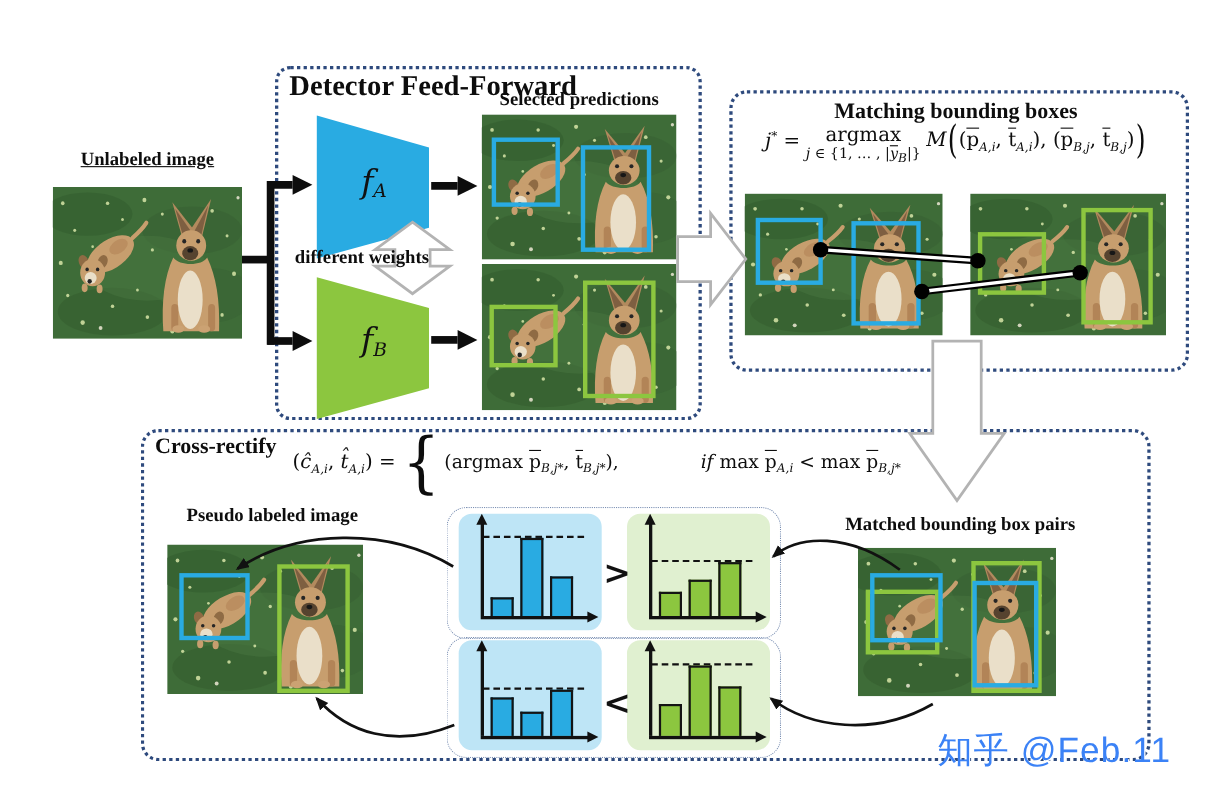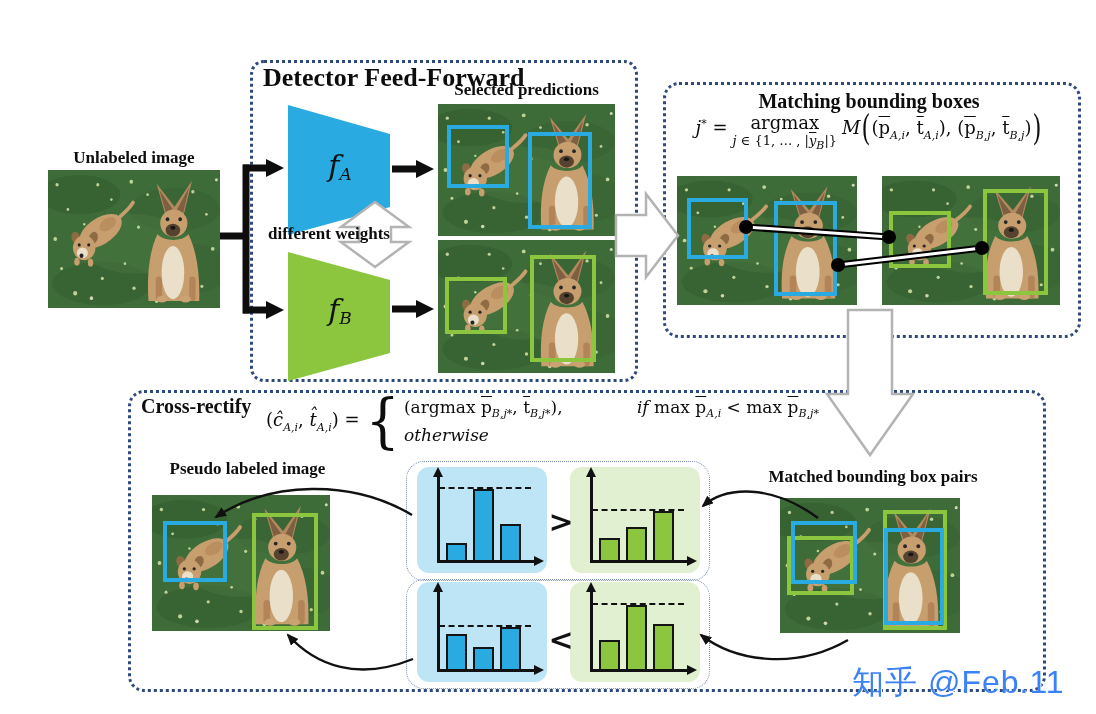--- a/index.html
+++ b/index.html
@@ -217,7 +217,7 @@
   <div class="op" style="left:544px;top:486px;width:34px;">&gt;</div>
   <div class="op" style="left:544px;top:604px;width:34px;">&lt;</div>
 
-  <div class="lbl center" style="left:40px;top:130px;width:188px;font-size:17px;">Unlabeled image</div>
+  <div class="lbl center" style="left:40px;top:117px;width:188px;font-size:17px;text-decoration:underline;">Unlabeled image</div>
   <div class="lbl" style="left:263px;top:45px;font-size:26px;z-index:4;">Detector Feed-Forward</div>
   <div class="lbl center" style="left:436px;top:62px;width:181px;font-size:17px;z-index:4;">Selected predictions</div>
   <div class="lbl center" style="left:250px;top:206px;width:158px;font-size:17px;z-index:4;">different weights</div>

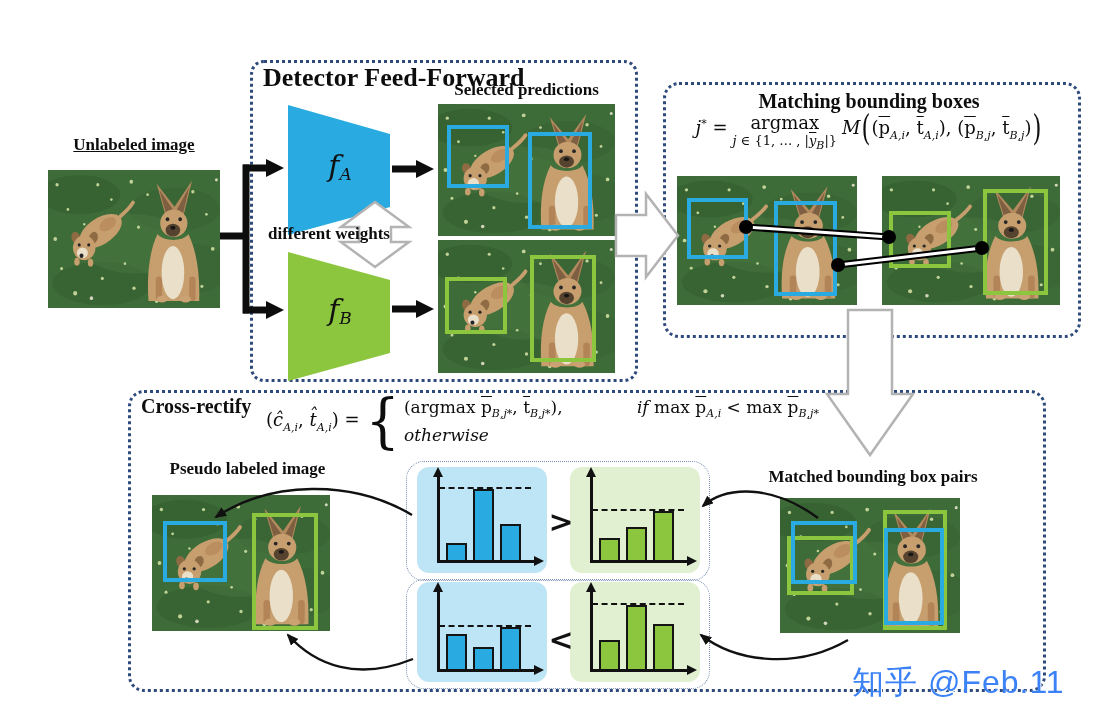--- a/index.html
+++ b/index.html
@@ -251,7 +251,6 @@
     <span class="cases">
       <span>(argmax <span class="ov">p</span><sub><i>B,j*</i></sub>, <span class="ov">t</span><sub><i>B,j*</i></sub>),</span>
       <span><i>if</i> max <span class="ov">p</span><sub><i>A,i</i></sub> &lt; max <span class="ov">p</span><sub><i>B,j*</i></sub></span>
-      <span><i>otherwise</i></span>
     </span>
   </div>
 

